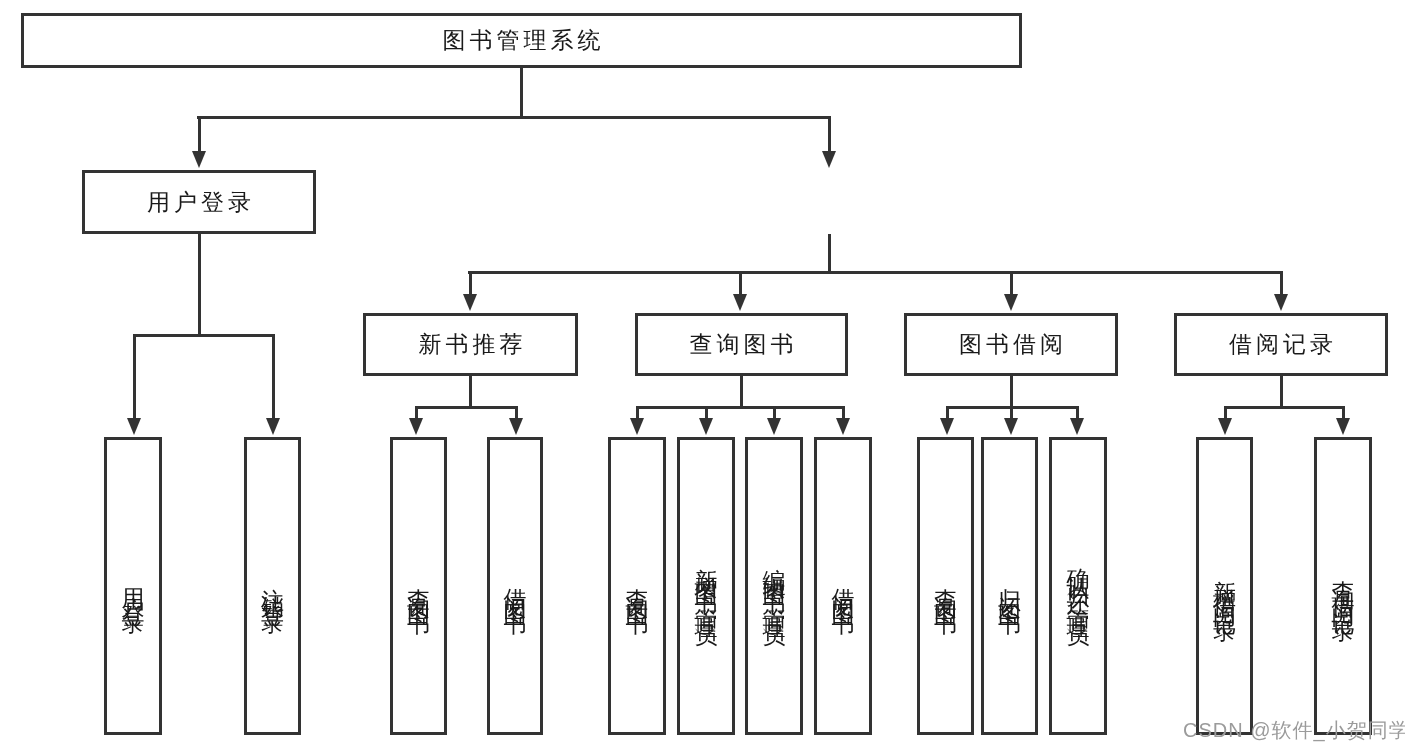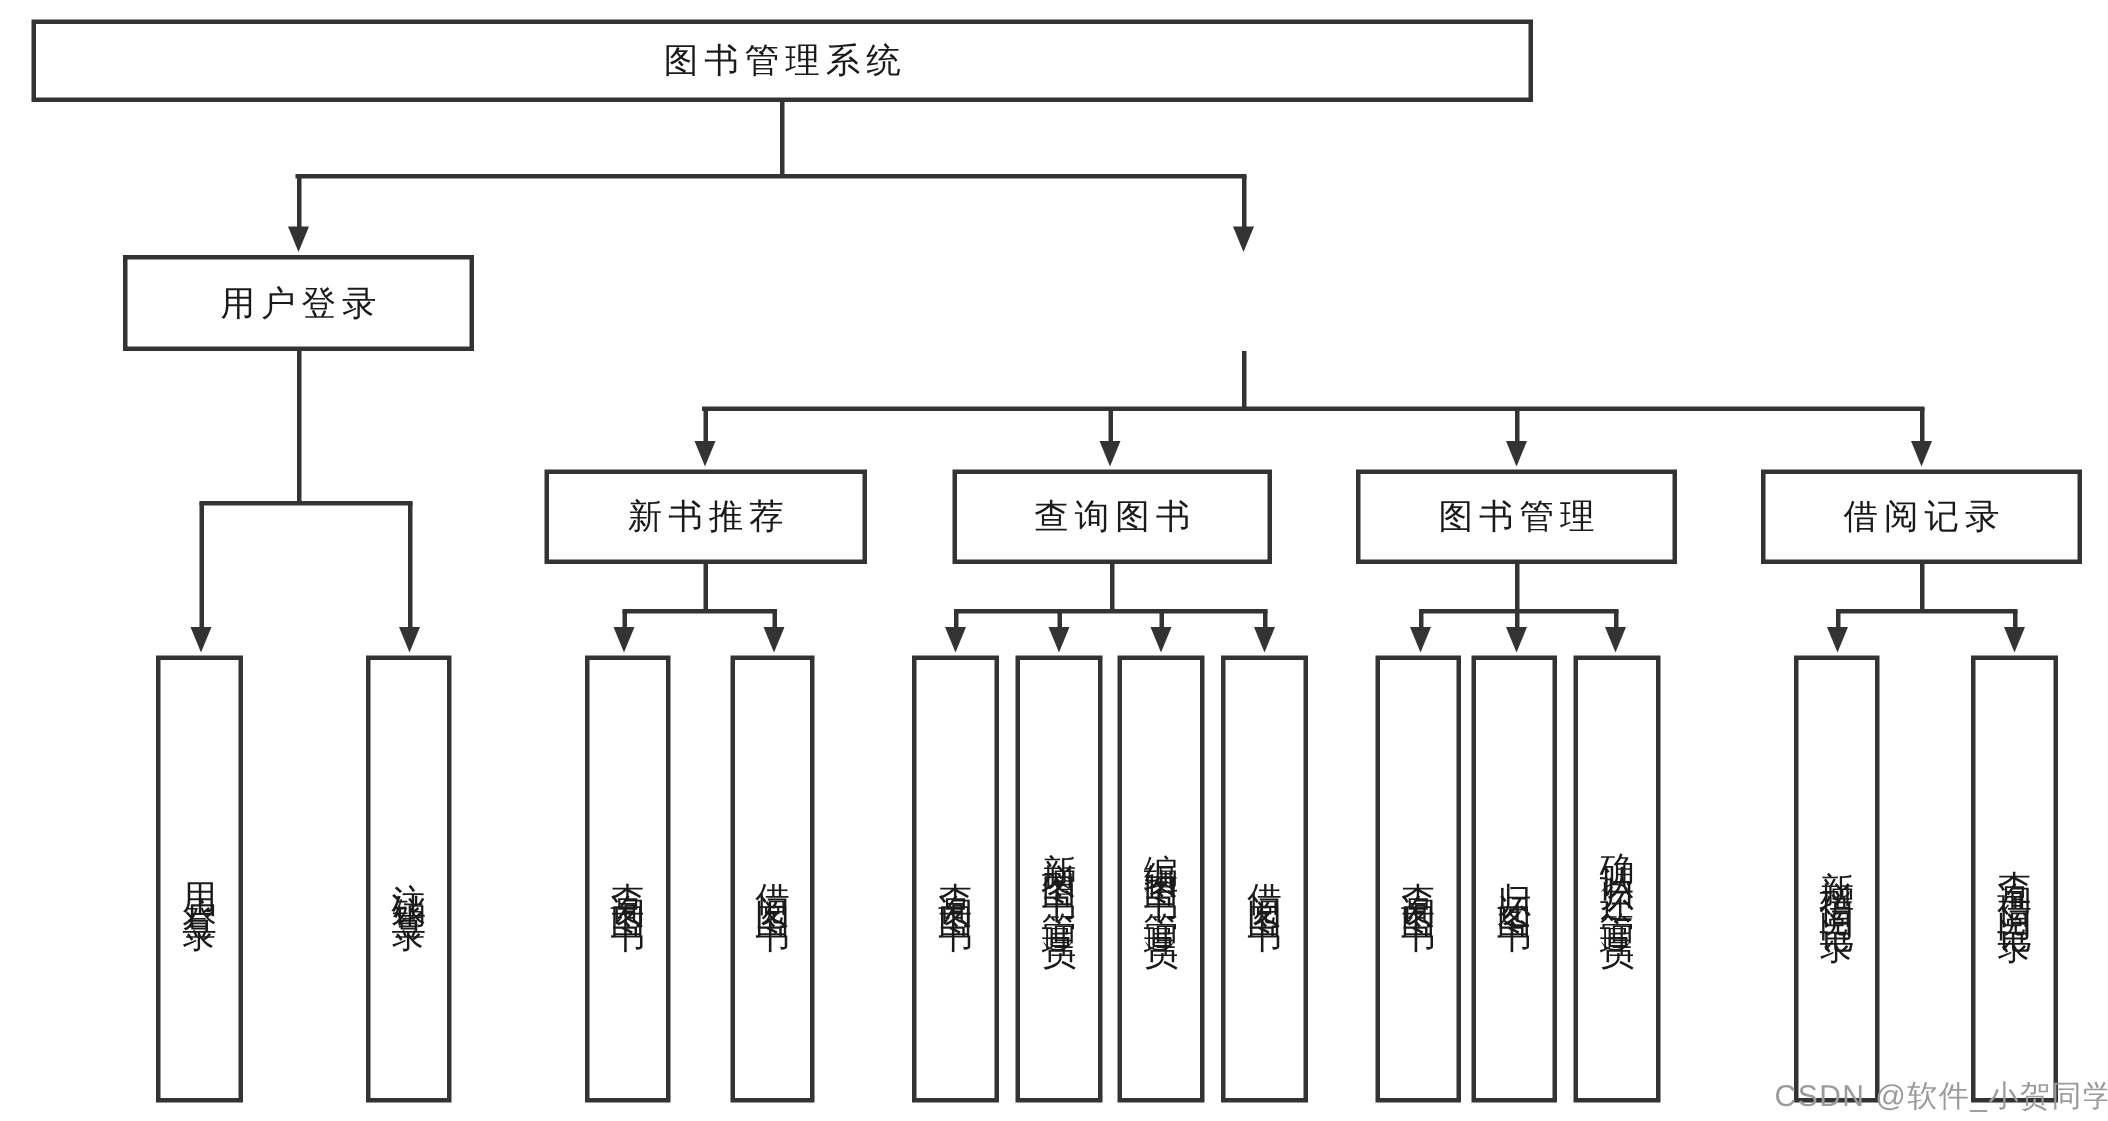--- a/index.html
+++ b/index.html
@@ -72,7 +72,7 @@
     <span class="htext">查询图书</span>
   </div>
   <div class="box" style="left:904px; top:313px; width:214px; height:63px;">
-    <span class="htext">图书管理</span>
+    <span class="htext">图书借阅</span>
   </div>
   <div class="box" style="left:1174px; top:313px; width:214px; height:63px;">
     <span class="htext">借阅记录</span>

